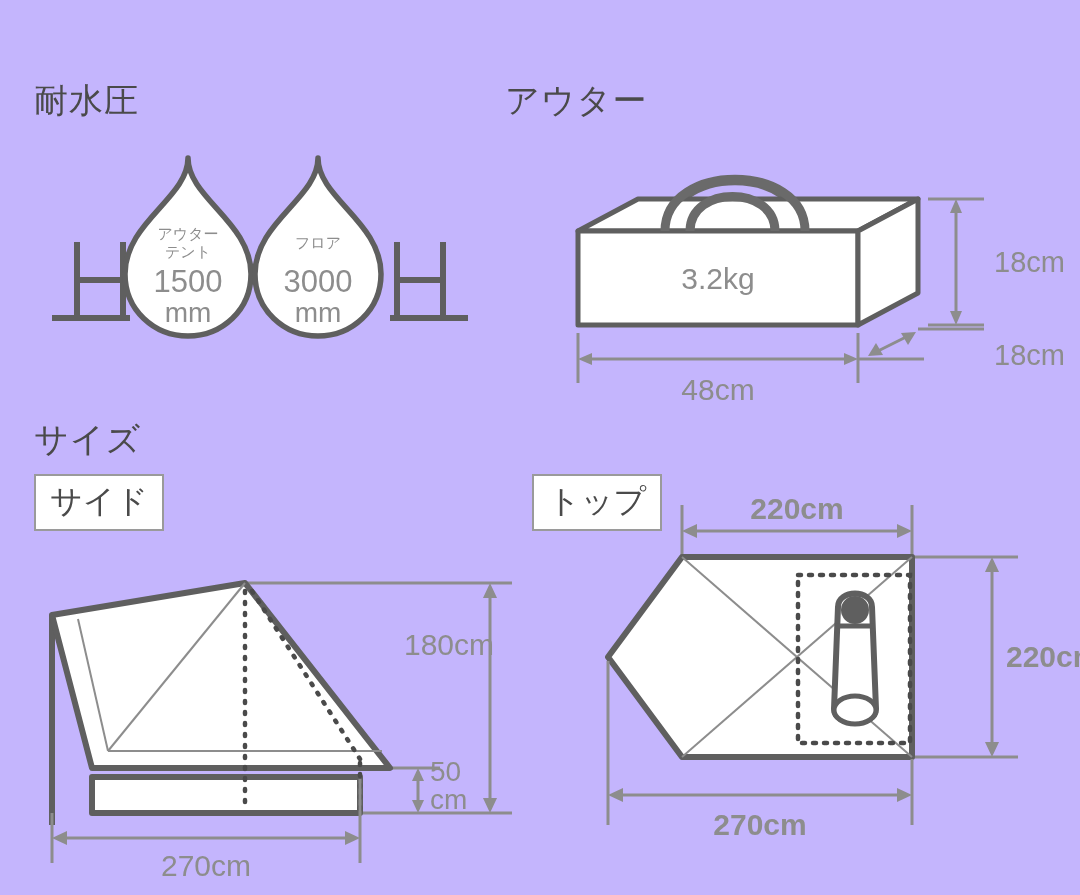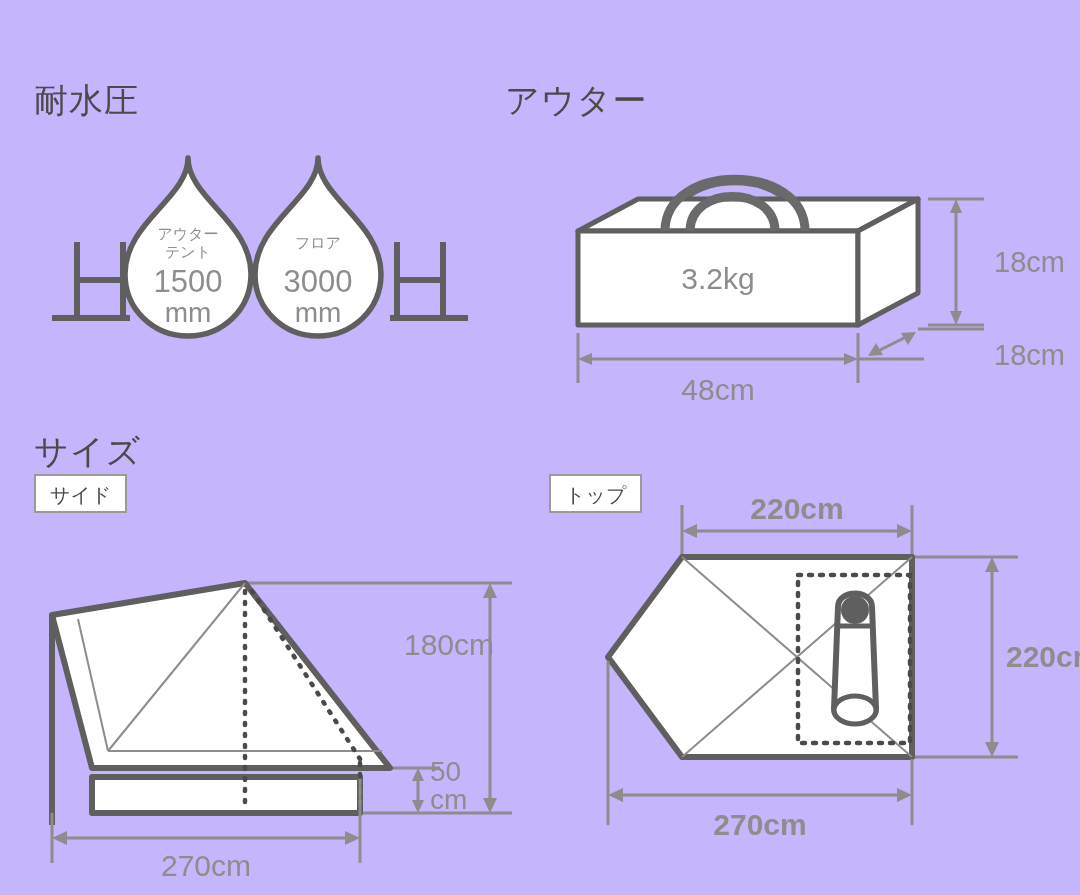--- a/index.html
+++ b/index.html
@@ -162,7 +162,7 @@
     </svg>
   </div>
 
-  <div class="section-heading" style="left:34px; top:434px;">サイズ</div>
+  <div class="section-heading" style="left:34px; top:422px;">サイズ</div>
 
   <div class="view-tag" style="left:34px; top:474px;">サイド</div>
 

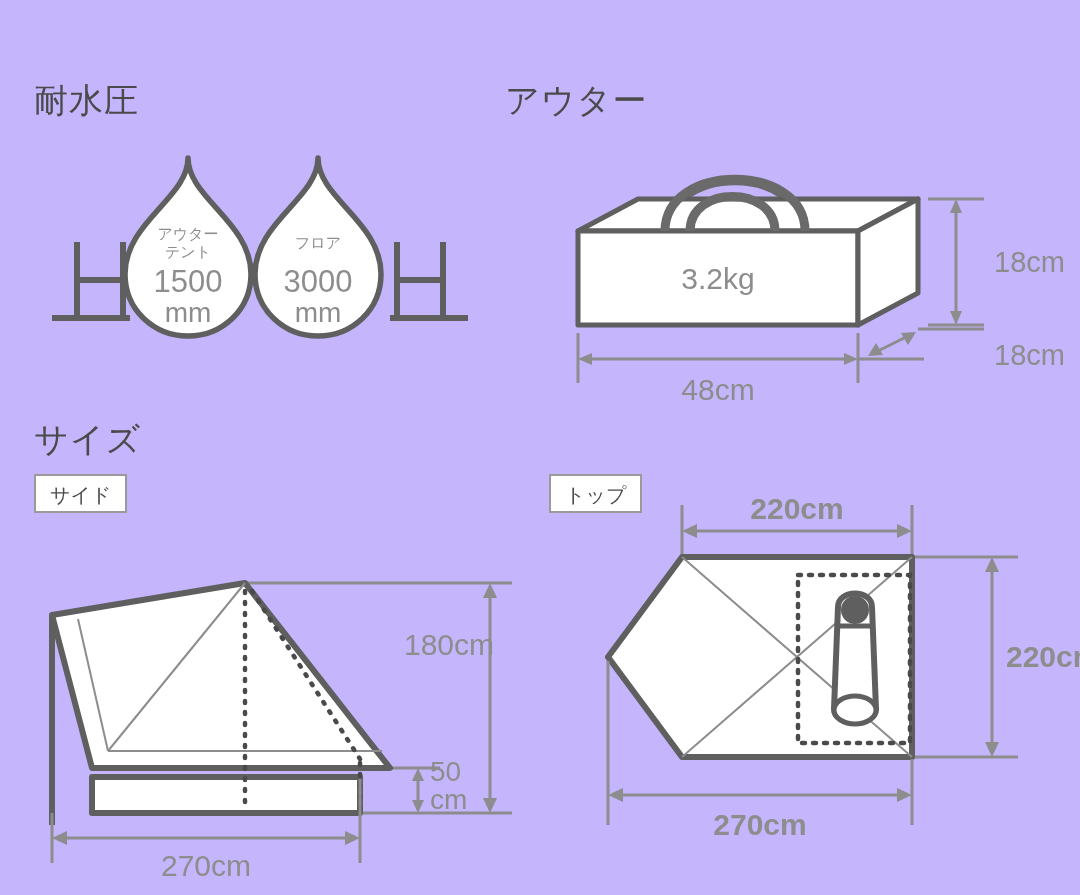--- a/index.html
+++ b/index.html
@@ -34,9 +34,9 @@
     position: absolute;
     border: 2px solid #9a9a9a;
     color: #4a4a4a;
-    font-size: 20px;
+    font-size: 32px;
     line-height: 1;
-    padding: 9px 14px 6px 14px;
+    padding: 9px 14px 12px 14px;
     background: #ffffff;
     white-space: nowrap;
   }

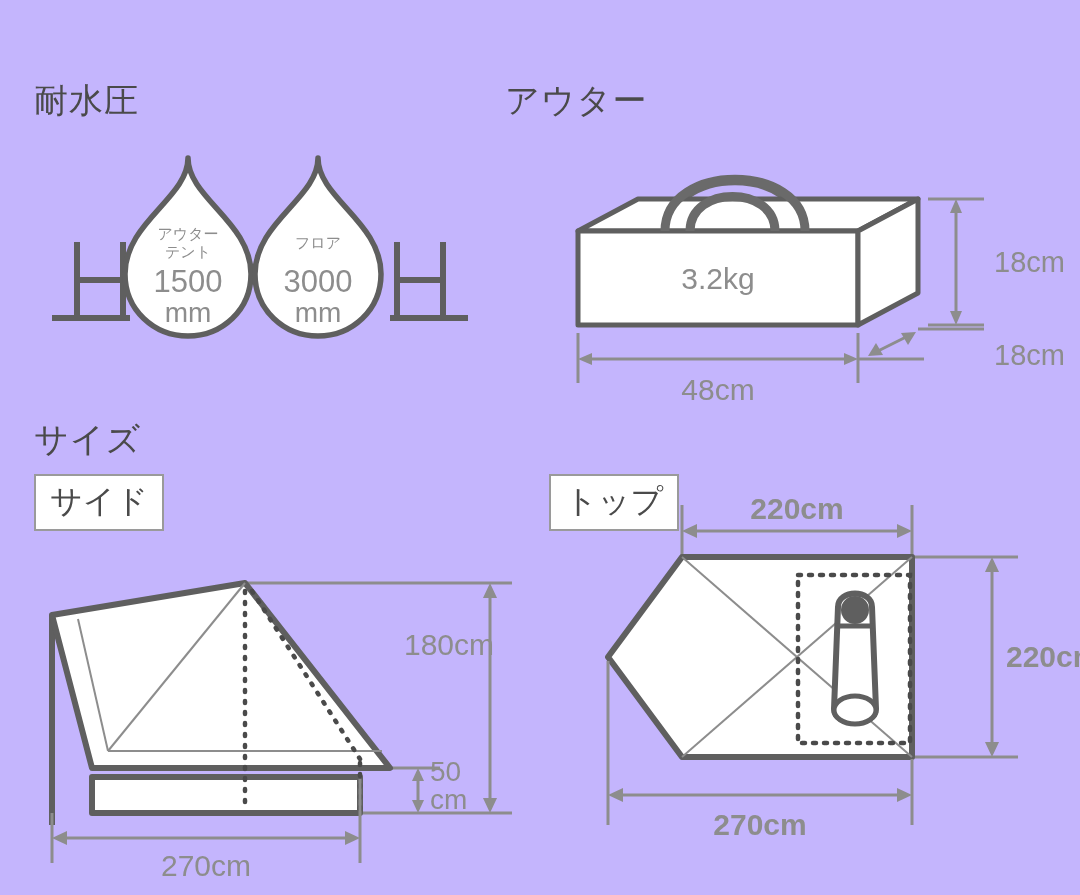--- a/index.html
+++ b/index.html
@@ -166,7 +166,7 @@
 
   <div class="view-tag" style="left:34px; top:474px;">サイド</div>
 
-  <div class="view-tag" style="left:549px; top:474px;">トップ</div>
+  <div class="view-tag" style="left:532px; top:474px;">トップ</div>
 
   <div class="panel" style="left:30px; top:563px; width:500px; height:320px;">
     <svg width="500" height="320" viewBox="0 0 500 320" aria-hidden="true">

